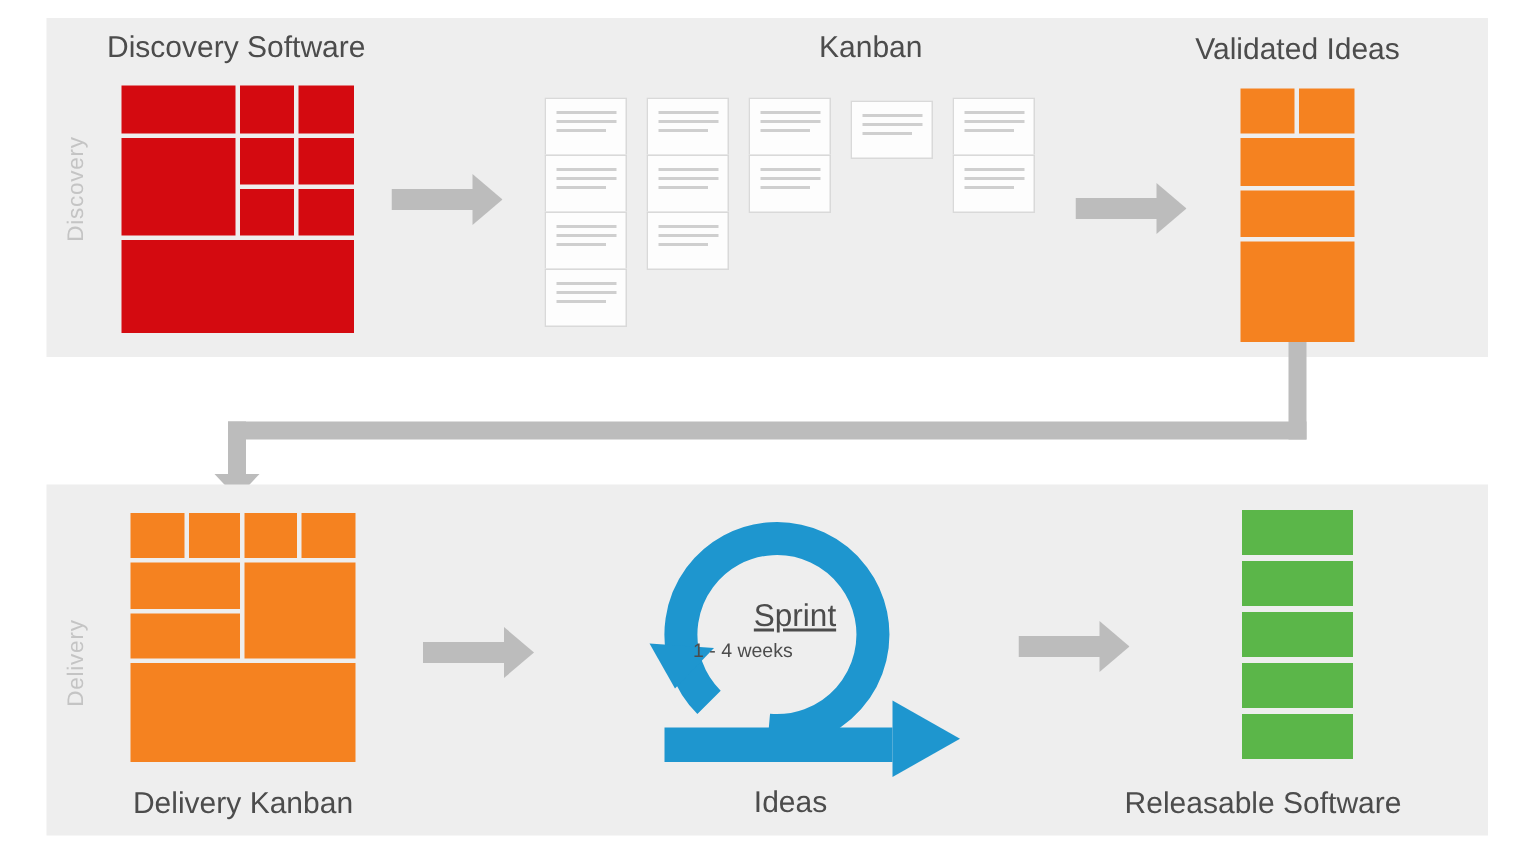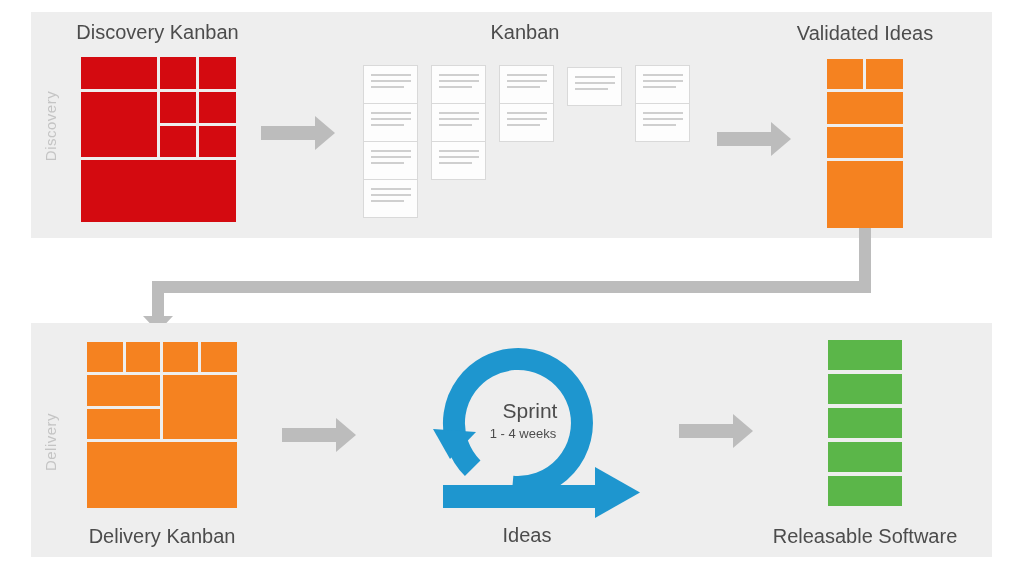--- a/index.html
+++ b/index.html
@@ -81,7 +81,7 @@
 
 <div class="track-label" style="left:-18px;top:116px;">Discovery</div>
 
-<div class="title" style="left:60px;top:21px;width:195px;">Discovery Kanban</div>
+<div class="title" style="left:60px;top:21px;width:195px;">Discovery Software</div>
 <div class="title" style="left:435px;top:21px;width:180px;">Kanban</div>
 <div class="title" style="left:775px;top:22px;width:180px;">Validated Ideas</div>
 

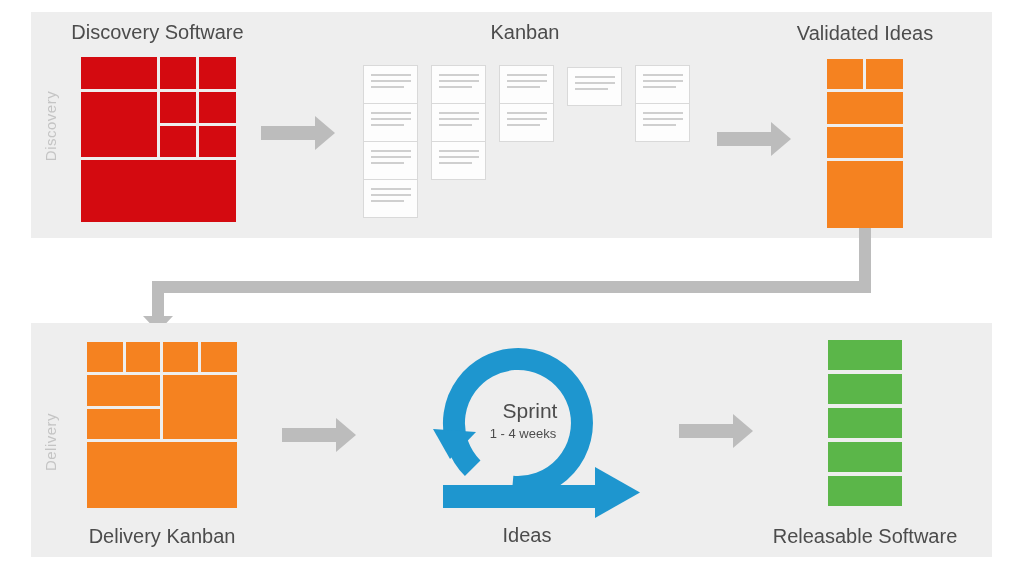--- a/index.html
+++ b/index.html
@@ -82,7 +82,7 @@
 <div class="track-label" style="left:-18px;top:116px;">Discovery</div>
 
 <div class="title" style="left:60px;top:21px;width:195px;">Discovery Software</div>
-<div class="title" style="left:435px;top:21px;width:180px;">Kanban</div>
+<div class="title" style="left:435px;top:21px;width:180px;text-align:right;">Kanban</div>
 <div class="title" style="left:775px;top:22px;width:180px;">Validated Ideas</div>
 
 <div class="grid" id="discovery-grid">

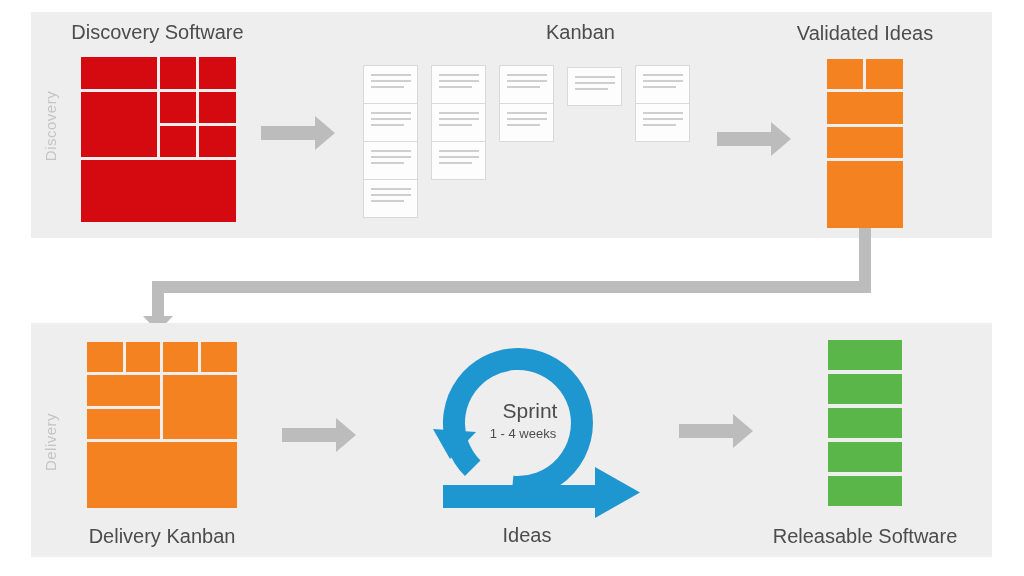--- a/index.html
+++ b/index.html
@@ -70,7 +70,7 @@
   .scrum-arc{fill:none;stroke:var(--scrum-blue);stroke-width:22px;}
   .scrum-fill{fill:var(--scrum-blue);}
   #sprint-label{position:absolute;left:455px;top:399px;width:150px;text-align:center;
-    color:var(--title-text);font-size:21px;}
+    color:var(--title-text);font-size:21px;text-decoration:underline;}
   #sprint-duration{position:absolute;left:448px;top:426px;width:150px;text-align:center;
     color:var(--title-text);font-size:13px;}
 </style>

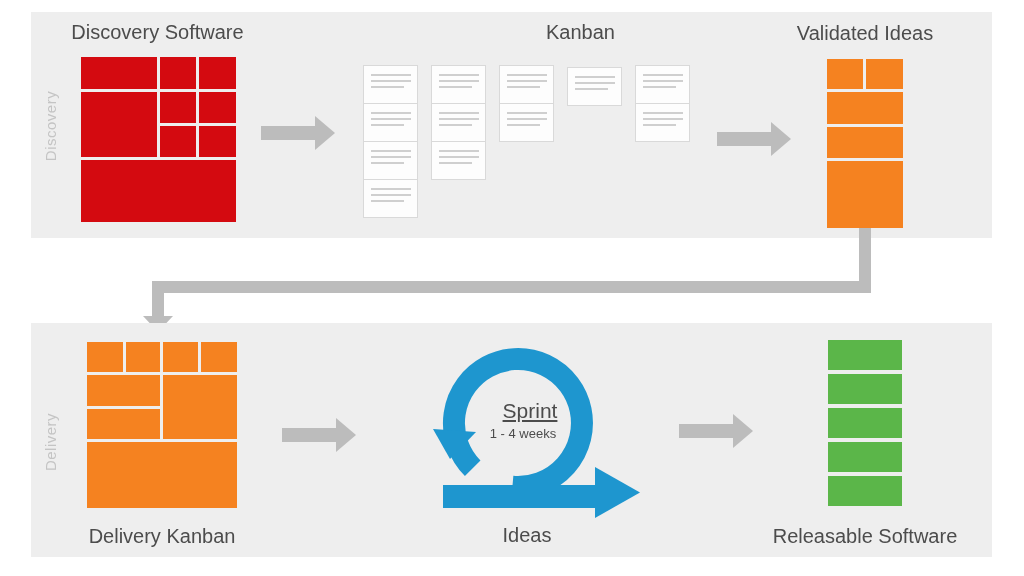--- a/index.html
+++ b/index.html
@@ -71,7 +71,7 @@
   .scrum-fill{fill:var(--scrum-blue);}
   #sprint-label{position:absolute;left:455px;top:399px;width:150px;text-align:center;
     color:var(--title-text);font-size:21px;text-decoration:underline;}
-  #sprint-duration{position:absolute;left:448px;top:426px;width:150px;text-align:center;
+  #sprint-duration{position:absolute;left:462px;top:426px;width:150px;text-align:left;
     color:var(--title-text);font-size:13px;}
 </style>
 </head>

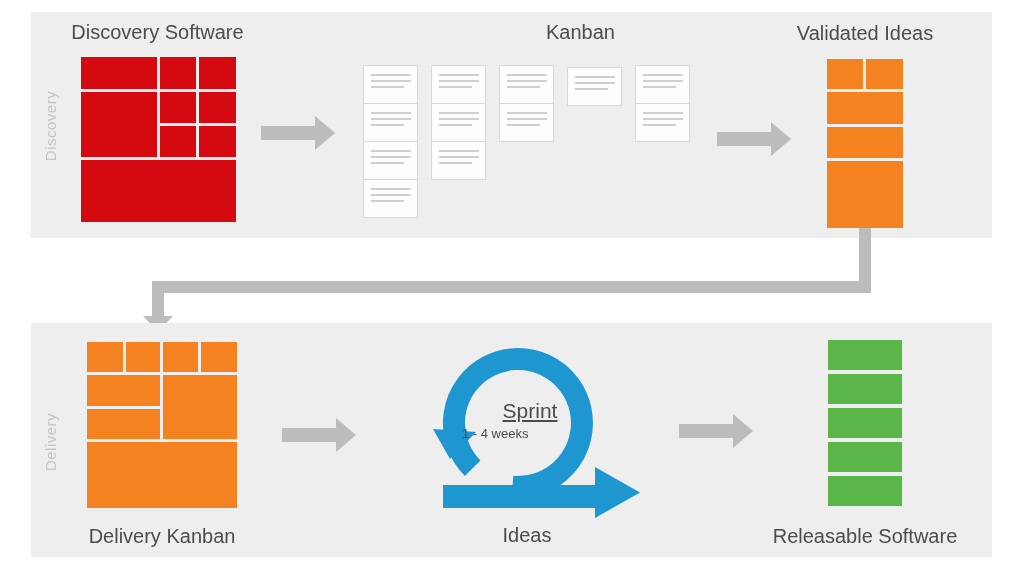--- a/index.html
+++ b/index.html
@@ -238,6 +238,6 @@
   <div class="cell"></div>
 </div>
 
-<div class="title" style="left:755px;top:525px;width:220px;">Releasable Software</div>
+<div class="title" style="left:732px;top:525px;width:220px;">Releasable Software</div>
 
 </body></html>

